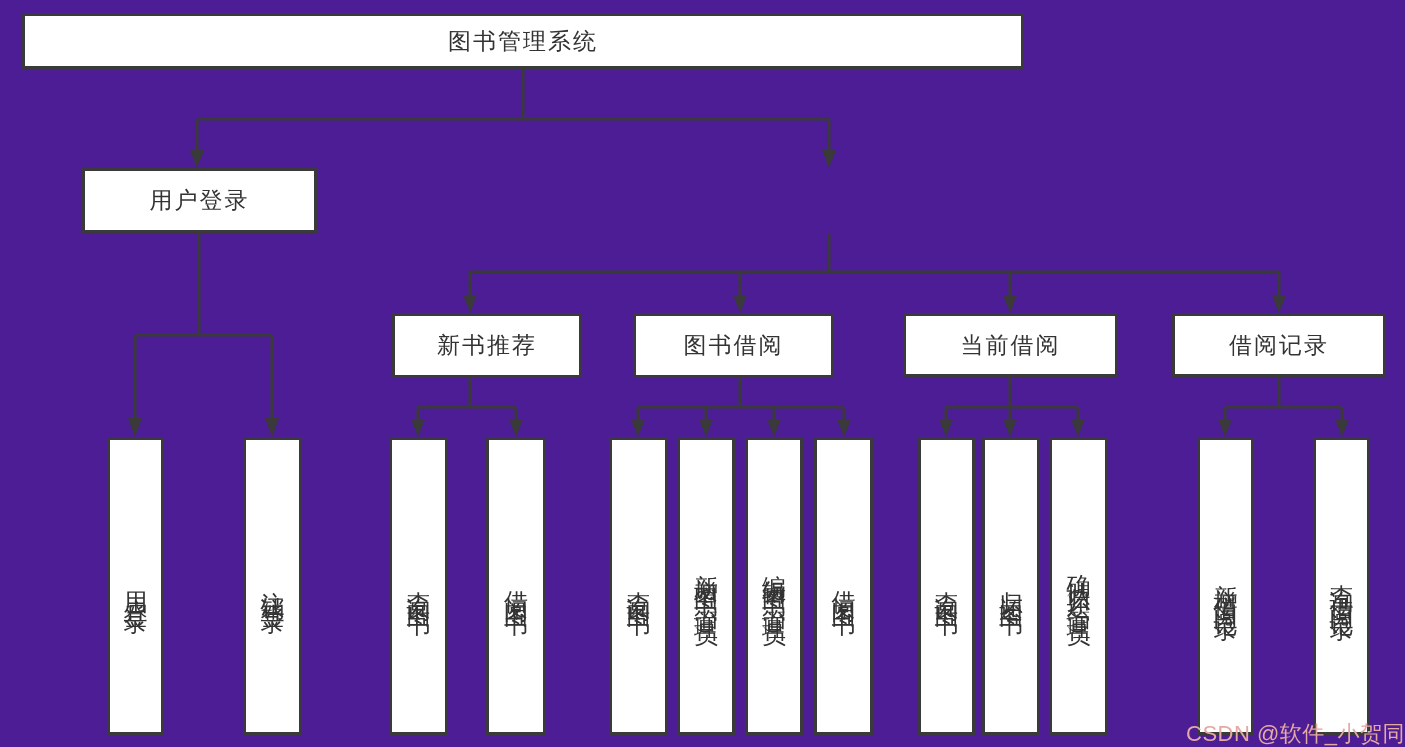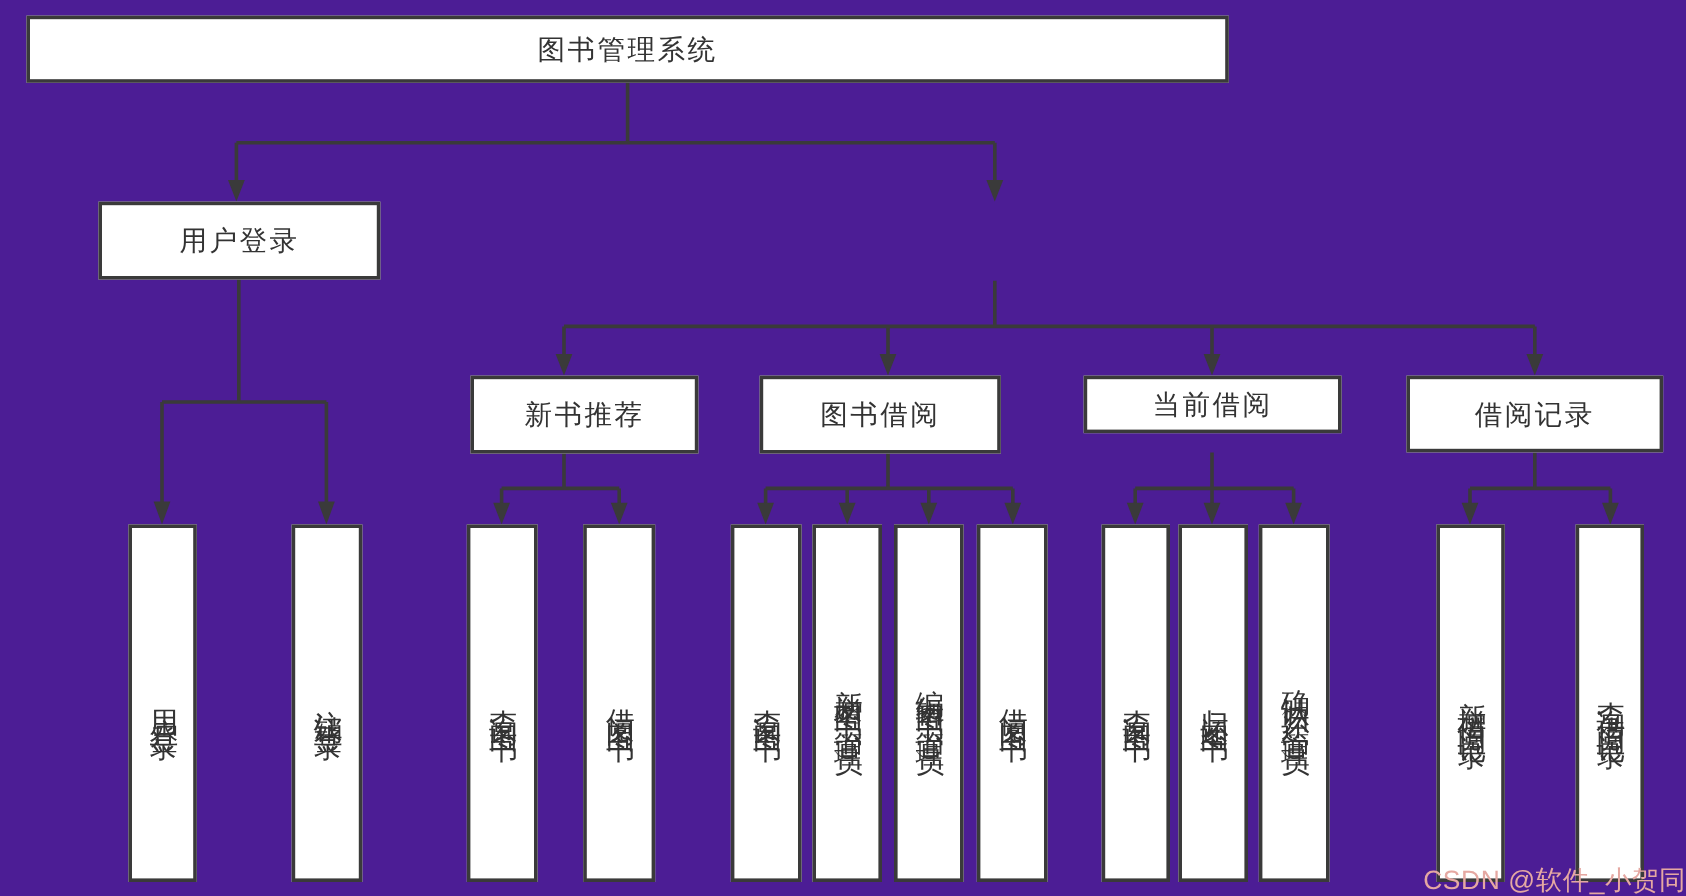--- a/index.html
+++ b/index.html
@@ -143,7 +143,7 @@
 
   <div class="hnode" style="left:362px; top:313px; width:190px; height:65px;margin-left:30px;">新书推荐</div>
   <div class="hnode" style="left:633px; top:313px; width:201px; height:65px;">图书借阅</div>
-  <div class="hnode" style="left:903px; top:313px; width:215px; height:48px;">当前借阅</div>
+  <div class="hnode" style="left:903px; top:313px; width:215px; height:64px;">当前借阅</div>
   <div class="hnode" style="left:1172px; top:313px; width:214px; height:64px;font-family:Liberation Serif, serif;">借阅记录</div>
 
   <div class="vnode" style="left:107px; width:57px;">

